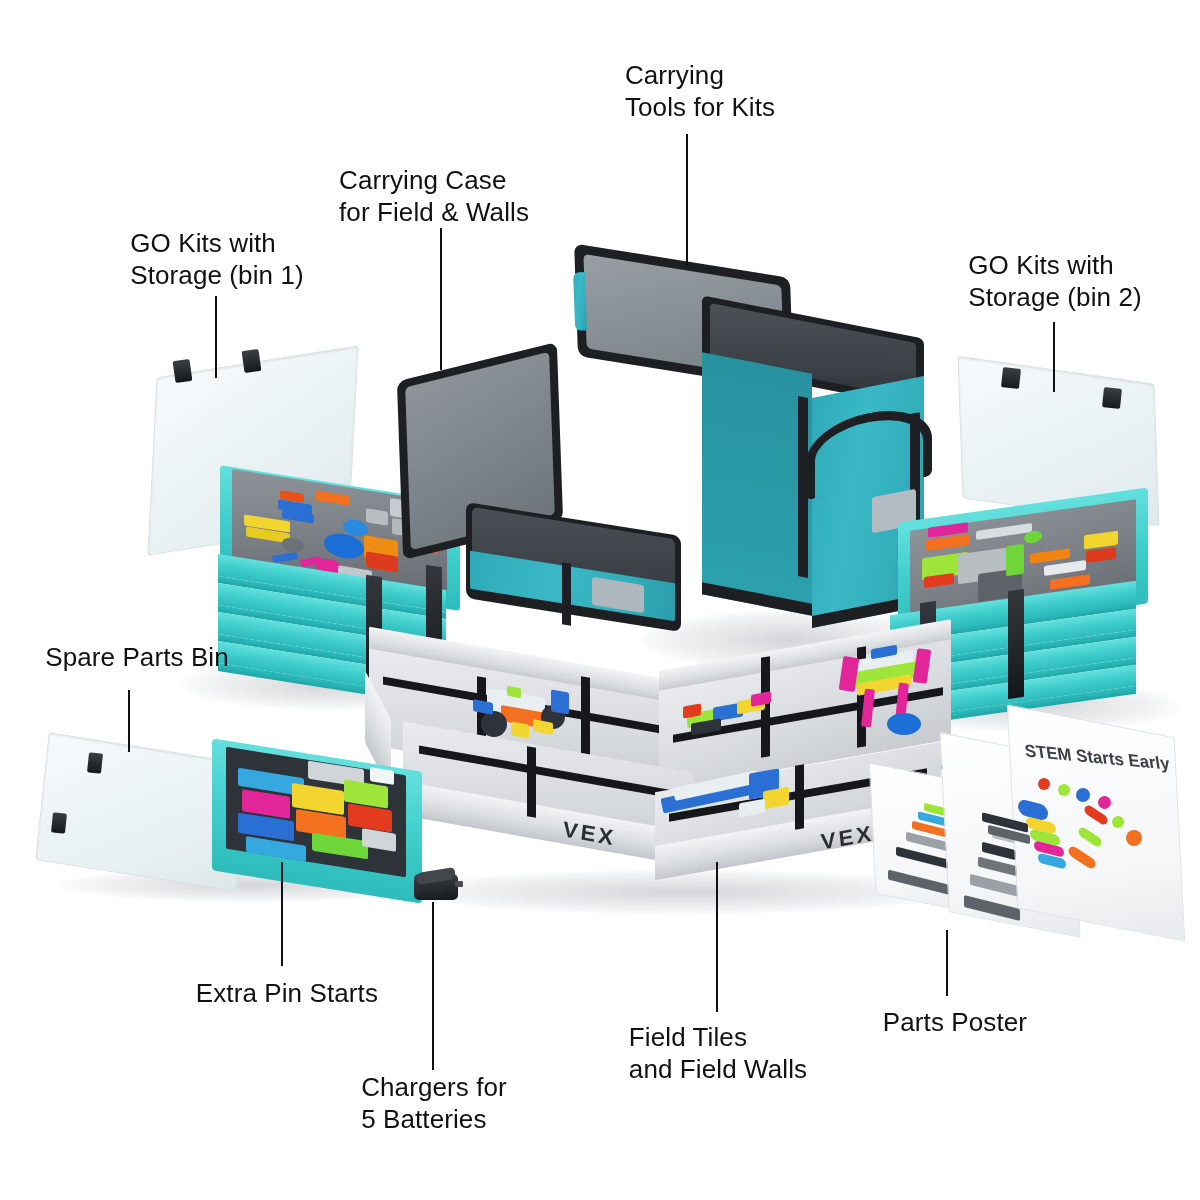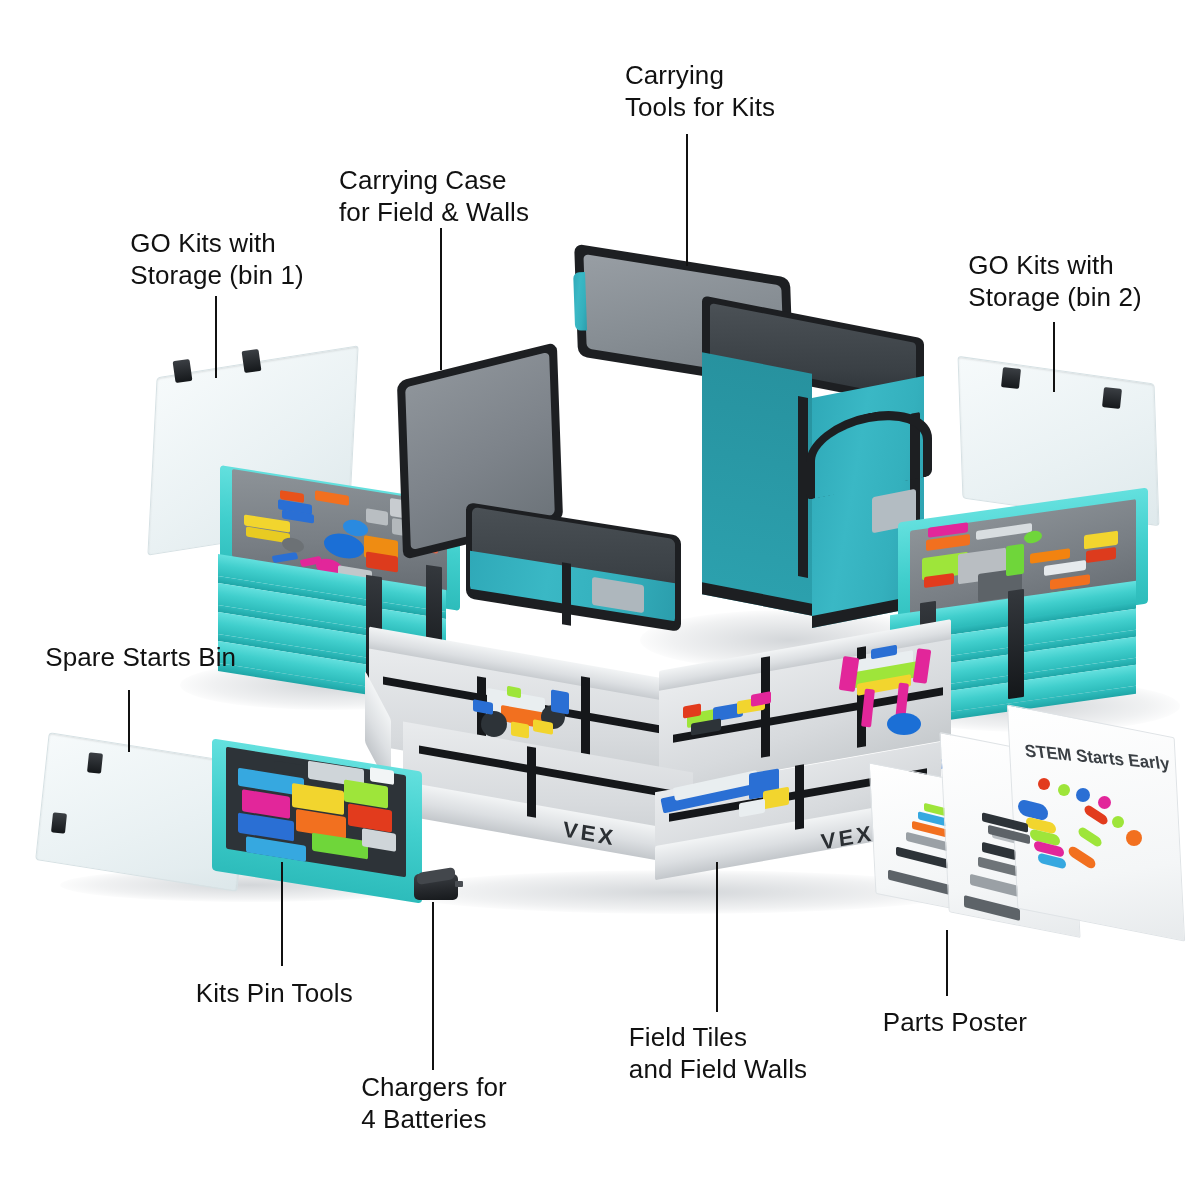--- a/index.html
+++ b/index.html
@@ -363,7 +363,7 @@
 Storage (bin 1)</div>
       <div class="label" style="left: 968.258px; top: 250px; width: auto; text-align: left; pointer-events: none; white-space: pre-line; display: inline-block;">GO Kits with
 Storage (bin 2)</div>
-      <div class="label" style="left: 45.2031px; top: 642px; width: auto; text-align: left; pointer-events: none; white-space: pre-line; display: inline-block;">Spare Starts Bin</div>
+      <div class="label" style="left: 45.2031px; top: 642px; width: auto; text-align: left; pointer-events: none; white-space: pre-line; display: inline-block;">Spare Parts Bin</div>
       <div class="label" style="left: 195.781px; top: 978px; width: auto; text-align: left; pointer-events: none; white-space: pre-line; display: inline-block;">Kits Pin Tools</div>
       <div class="label" style="left: 361.148px; top: 1072px; width: auto; text-align: left; pointer-events: none; white-space: pre-line; display: inline-block;">Chargers for
 4 Batteries</div>

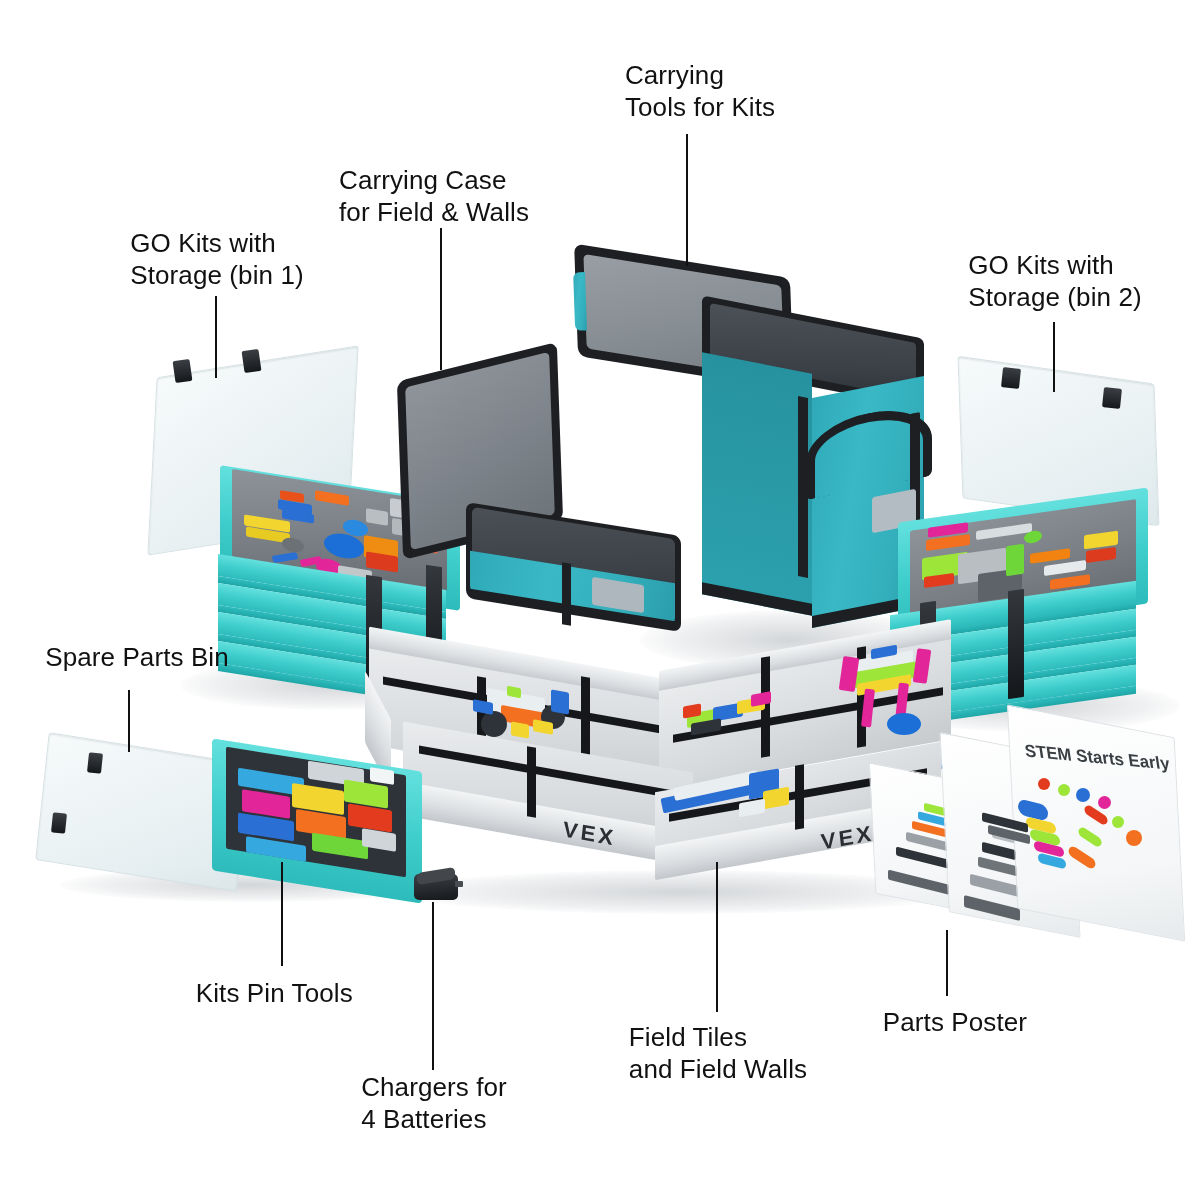--- a/index.html
+++ b/index.html
@@ -364,7 +364,7 @@
       <div class="label" style="left: 968.258px; top: 250px; width: auto; text-align: left; pointer-events: none; white-space: pre-line; display: inline-block;">GO Kits with
 Storage (bin 2)</div>
       <div class="label" style="left: 45.2031px; top: 642px; width: auto; text-align: left; pointer-events: none; white-space: pre-line; display: inline-block;">Spare Parts Bin</div>
-      <div class="label" style="left: 195.781px; top: 978px; width: auto; text-align: left; pointer-events: none; white-space: pre-line; display: inline-block;">Kits Pin Tools</div>
+      <div class="label" style="left: 195.781px; top: 978px; width: auto; text-align: left; pointer-events: none; white-space: pre-line; display: inline-block;">Extra Pin Starts</div>
       <div class="label" style="left: 361.148px; top: 1072px; width: auto; text-align: left; pointer-events: none; white-space: pre-line; display: inline-block;">Chargers for
 4 Batteries</div>
       <div class="label" style="left: 628.859px; top: 1022px; width: auto; text-align: left; pointer-events: none; white-space: pre-line; display: inline-block;">Field Tiles

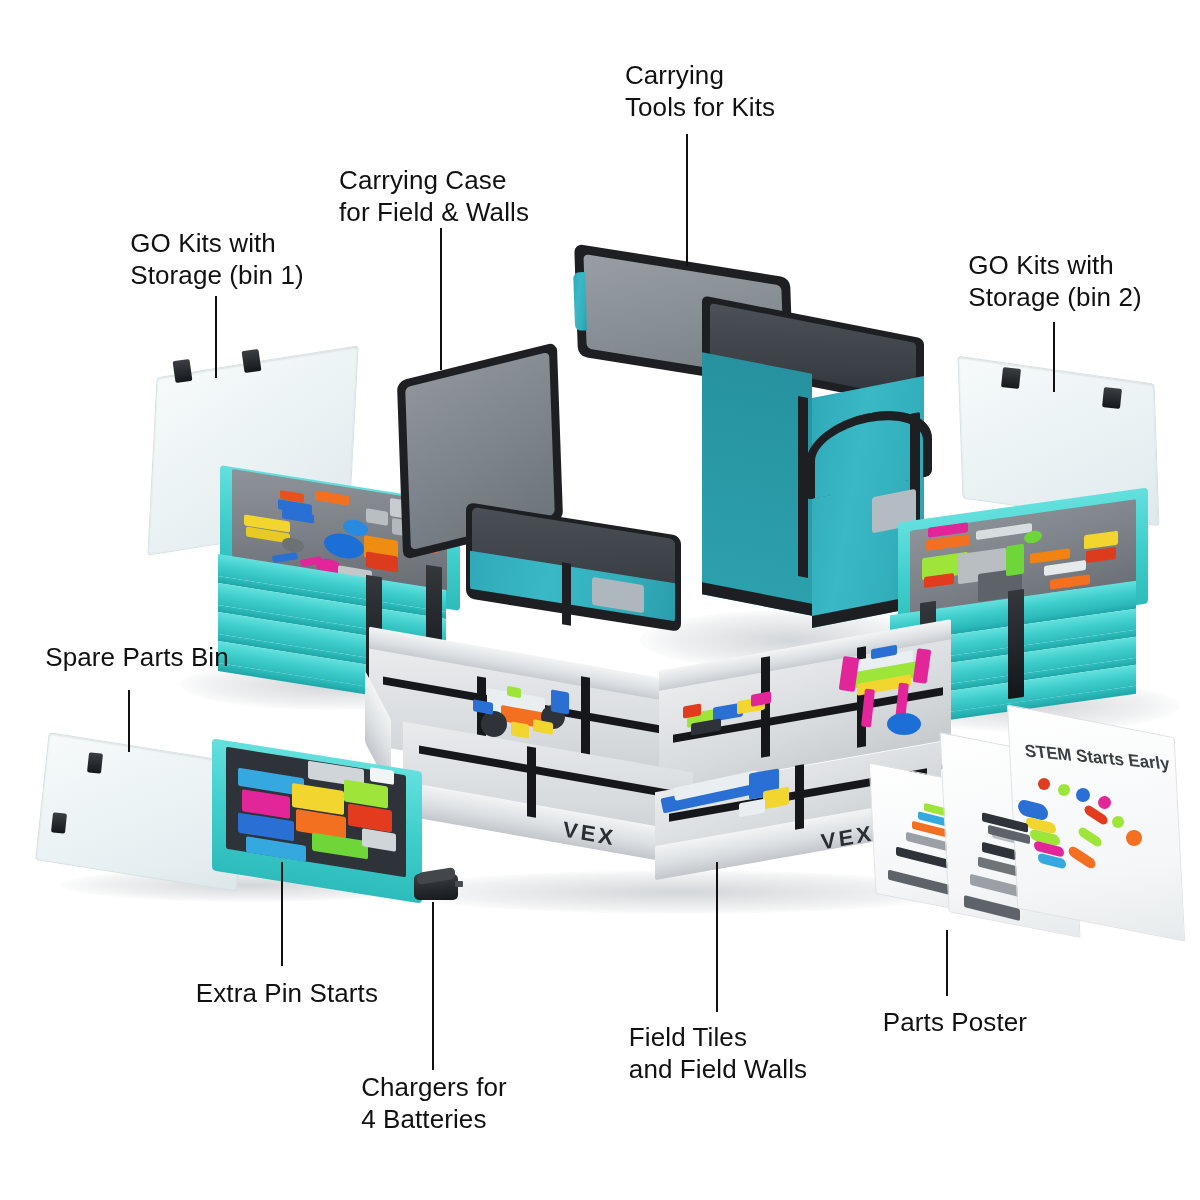--- a/index.html
+++ b/index.html
@@ -366,7 +366,7 @@
       <div class="label" style="left: 45.2031px; top: 642px; width: auto; text-align: left; pointer-events: none; white-space: pre-line; display: inline-block;">Spare Parts Bin</div>
       <div class="label" style="left: 195.781px; top: 978px; width: auto; text-align: left; pointer-events: none; white-space: pre-line; display: inline-block;">Extra Pin Starts</div>
       <div class="label" style="left: 361.148px; top: 1072px; width: auto; text-align: left; pointer-events: none; white-space: pre-line; display: inline-block;">Chargers for
-4 Batteries</div>
+5 Batteries</div>
       <div class="label" style="left: 628.859px; top: 1022px; width: auto; text-align: left; pointer-events: none; white-space: pre-line; display: inline-block;">Field Tiles
 and Field Walls</div>
       <div class="label" style="left: 882.867px; top: 1007px; width: auto; text-align: left; pointer-events: none; white-space: pre-line; display: inline-block;">Parts Poster</div>

